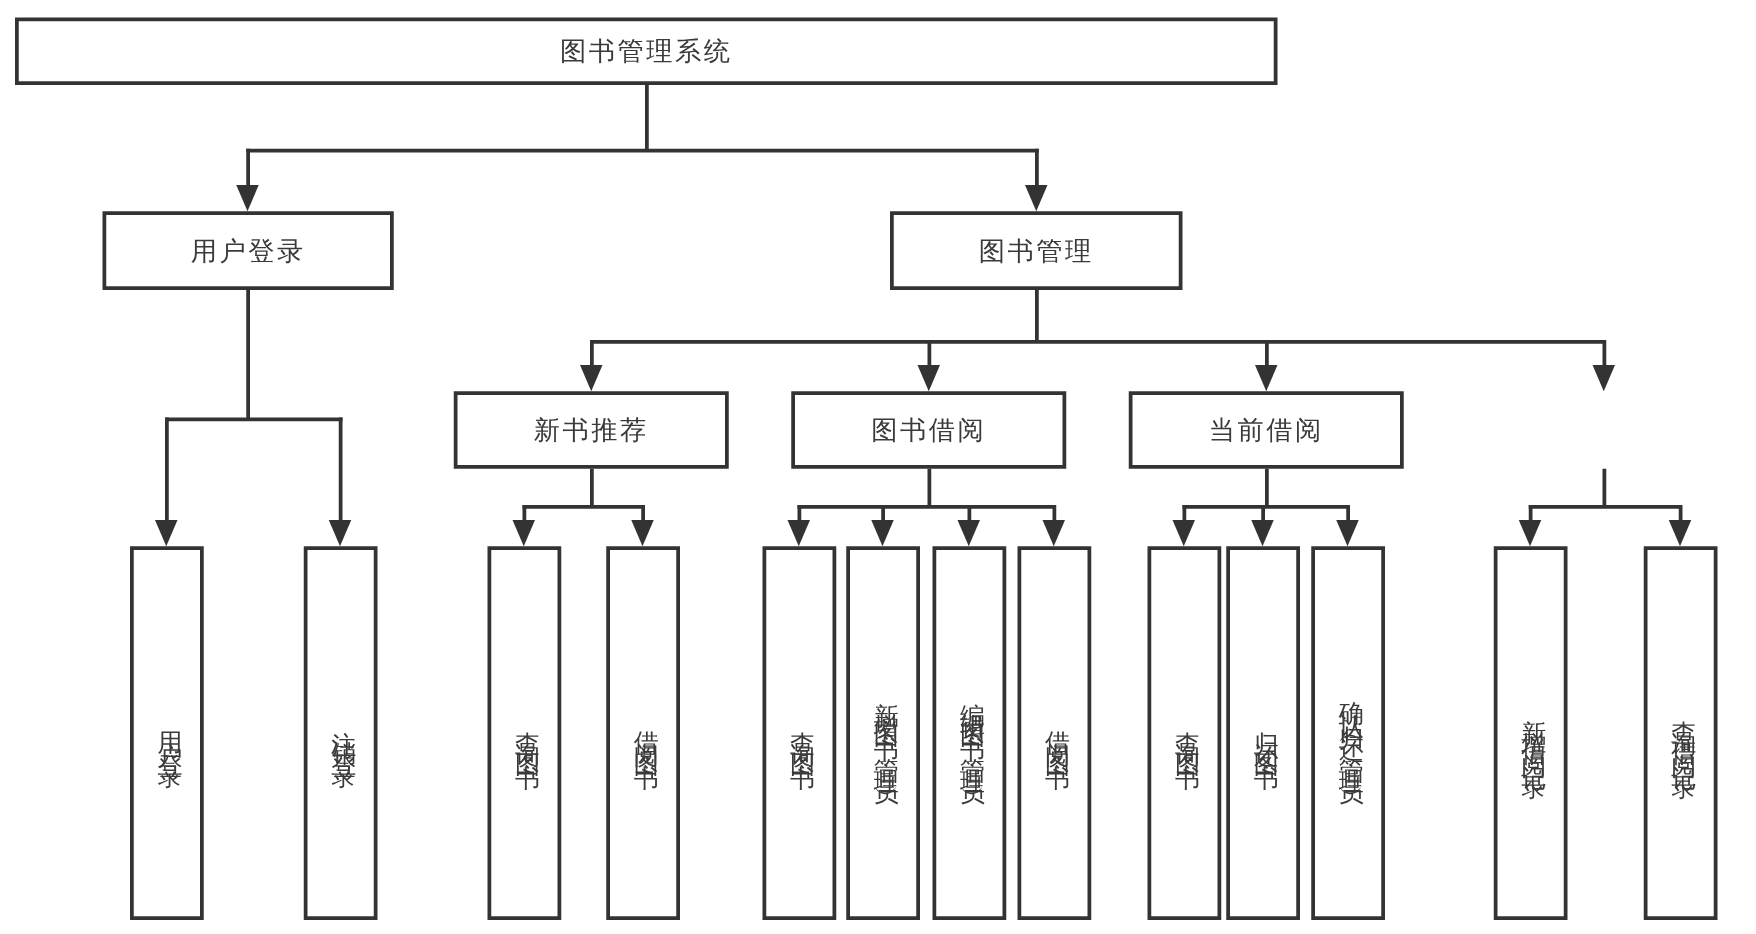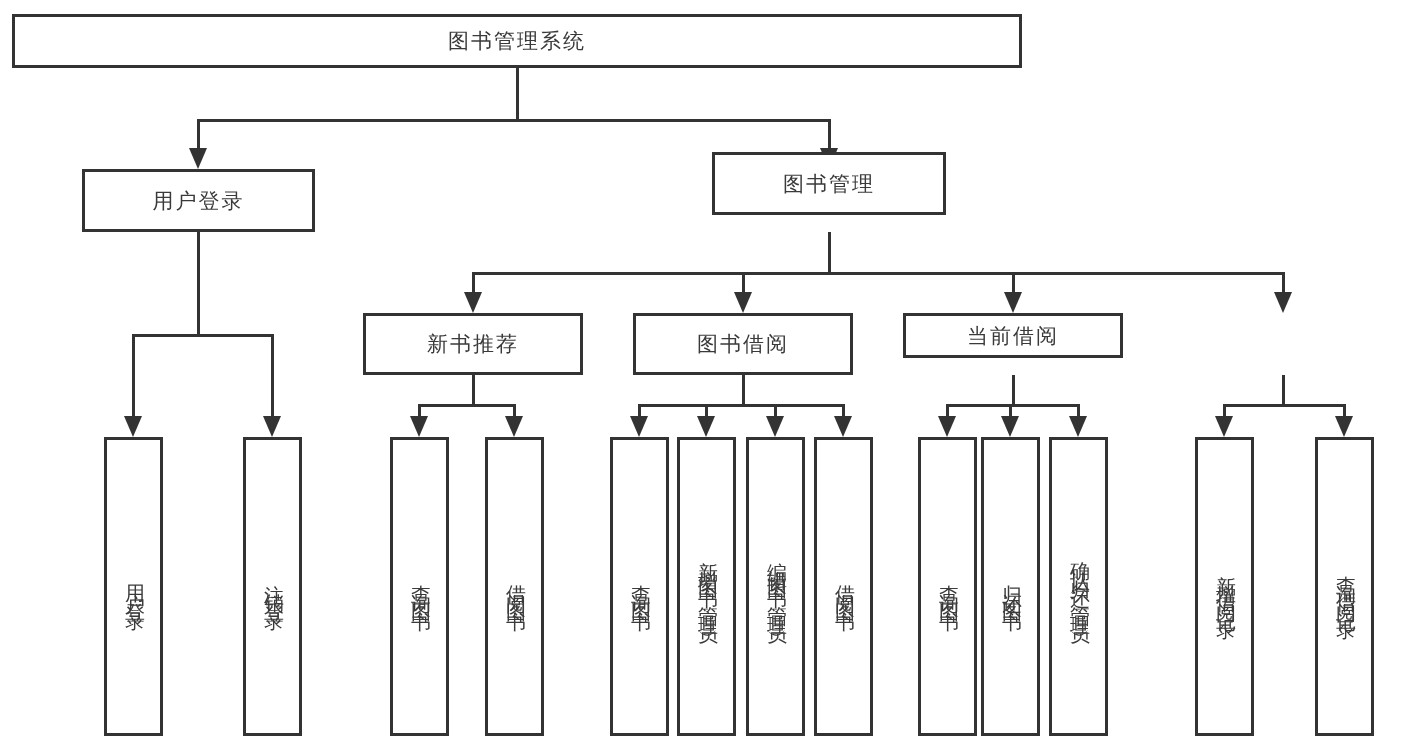--- a/index.html
+++ b/index.html
@@ -51,7 +51,7 @@
   <div class="hbox" style="left:82px;top:169px;width:233px;height:63px">
     <span>用户登录</span>
   </div>
-  <div class="hbox" style="left:712px;top:152px;width:234px;height:63px">
+  <div class="hbox" style="left:712px;top:169px;width:234px;height:63px">
     <span>图书管理</span>
   </div>
 

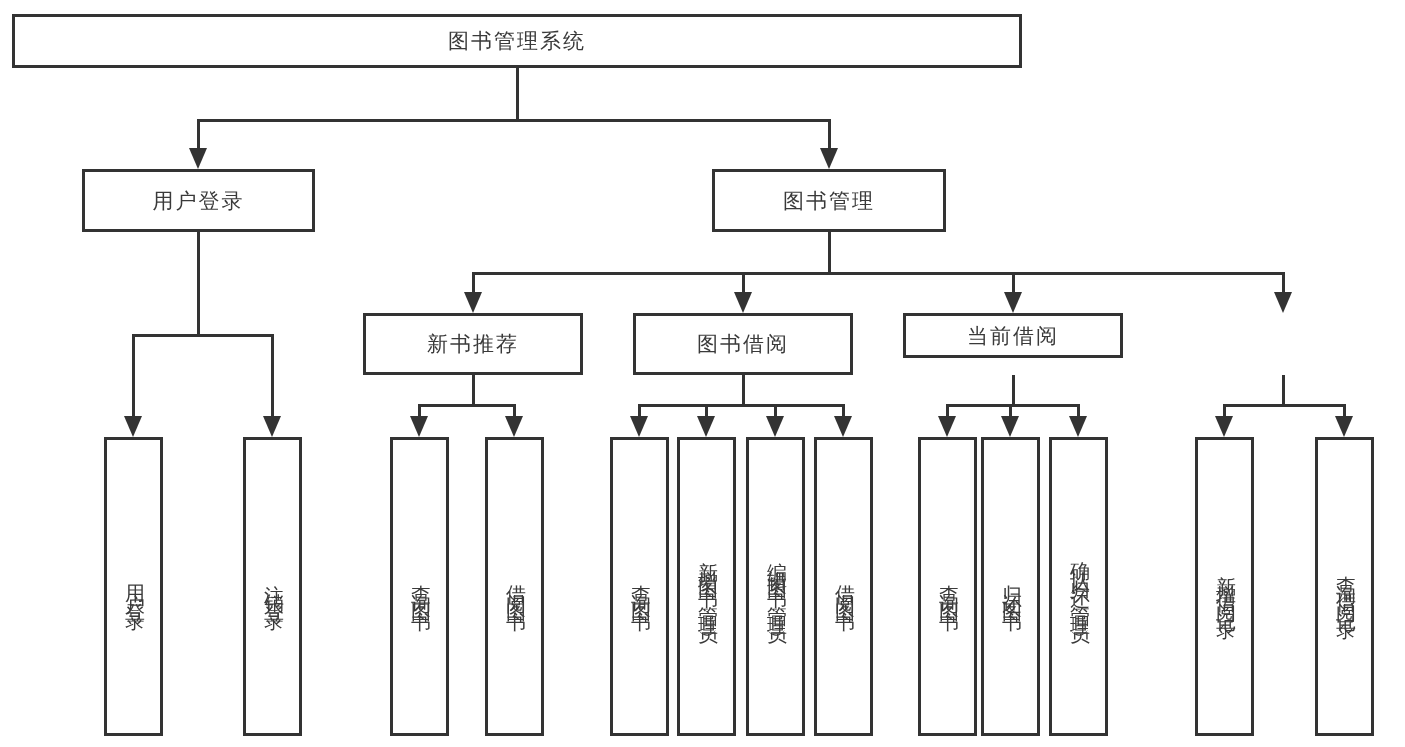--- a/index.html
+++ b/index.html
@@ -79,7 +79,7 @@
   <div class="hbox" style="left:633px;top:313px;width:220px;height:62px">
     <span>图书借阅</span>
   </div>
-  <div class="hbox" style="left:903px;top:313px;width:220px;height:45px">
+  <div class="hbox" style="left:903px;top:313px;width:220px;height:62px">
     <span>当前借阅</span>
   </div>
 

